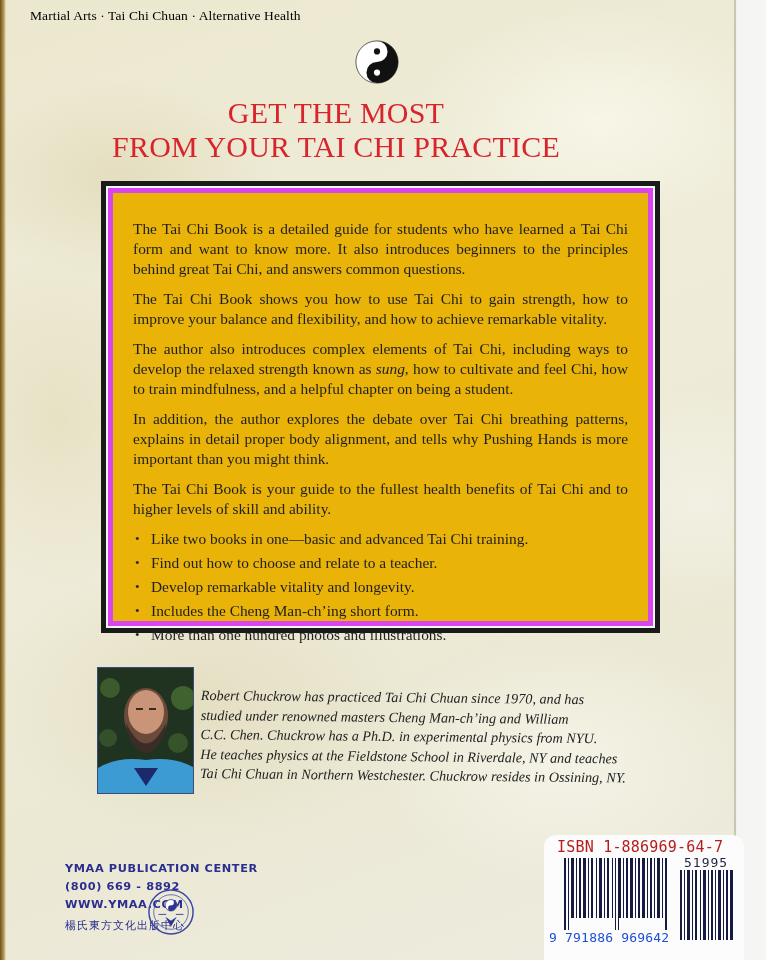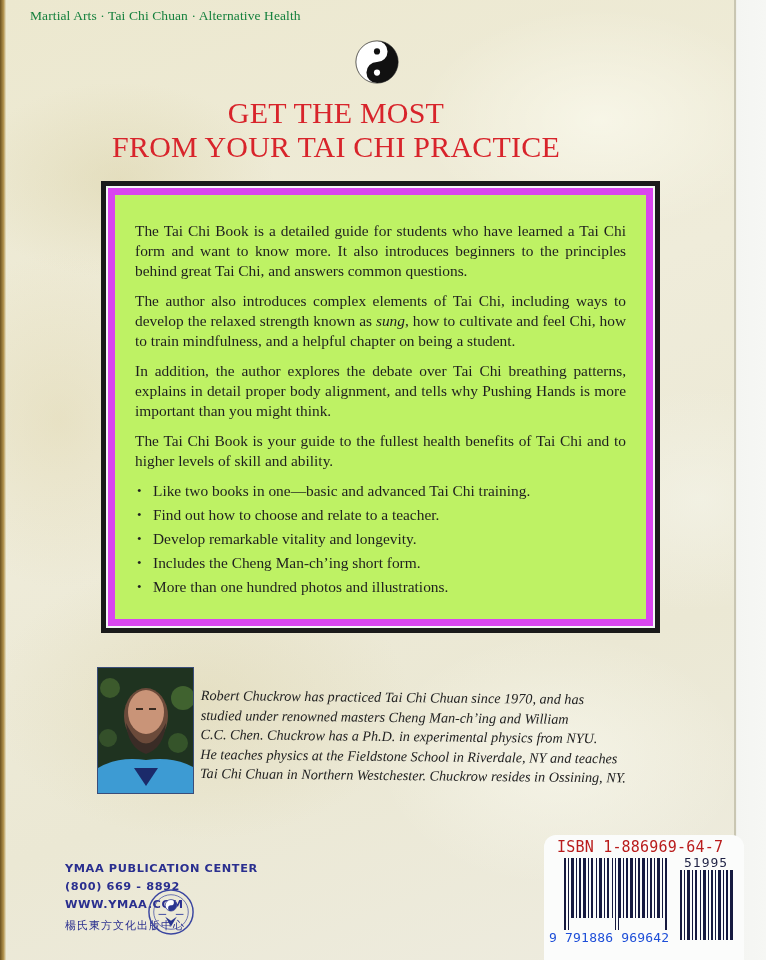--- a/index.html
+++ b/index.html
@@ -35,7 +35,7 @@
 
     .category {
       position: absolute; left: 30px; top: 8px;
-      font-size: 13.5px; color: #15803d; letter-spacing: 0.1px;
+      font-size: 13.5px; color: #000000; letter-spacing: 0.1px;
       white-space: nowrap;
     }
     .yinyang {

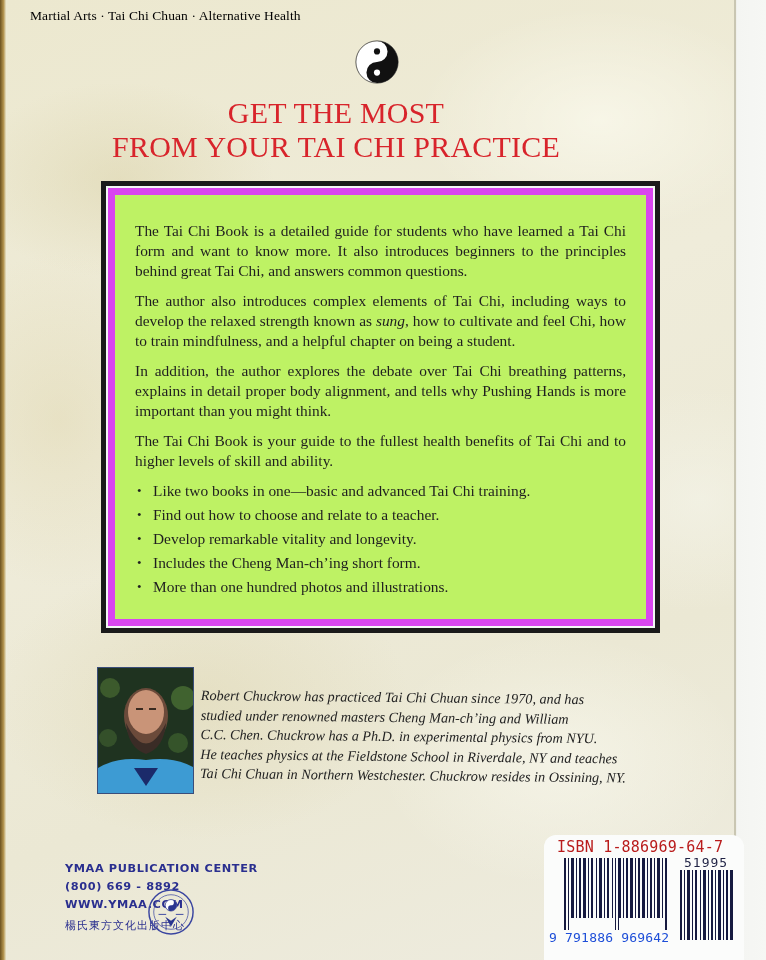--- a/index.html
+++ b/index.html
@@ -56,9 +56,9 @@
     }
     .blurb-inner {
       position: absolute; left: 4px; top: 4px; right: 4px; bottom: 4px;
-      border: 7px solid #d946ef;
+      border: 5px solid #d946ef;
       outline: 2px solid #f2f7f4;
-      background: #bef264;
+      background: #eab308;
     }
     .blurb-content {
       position: absolute; left: 20px; top: 26px; right: 20px;

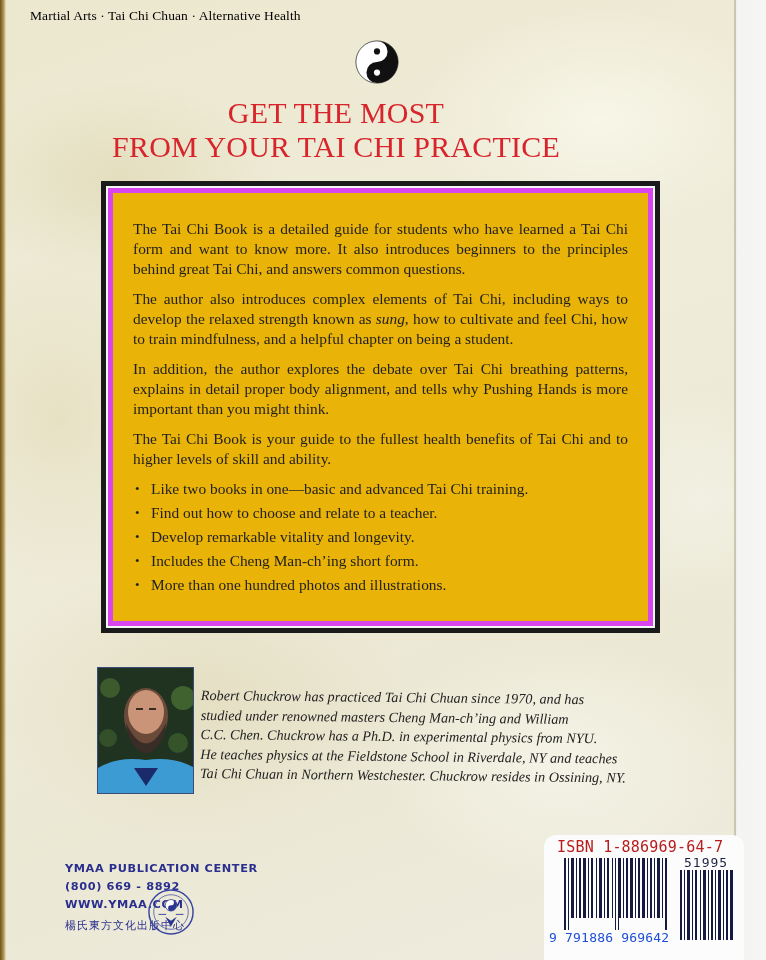--- a/index.html
+++ b/index.html
@@ -144,6 +144,7 @@
   <div class="blurb-inner">
     <div class="blurb-content">
       <p>The Tai Chi Book is a detailed guide for students who have learned a Tai Chi form and want to know more. It also introduces beginners to the principles behind great Tai Chi, and answers common questions.</p>
+      <p>The Tai Chi Book shows you how to use Tai Chi to gain strength, how to improve your balance and flexibility, and how to achieve remarkable vitality.</p>
       <p><span>The author also introduces complex elements of Tai Chi, including ways to develop the relaxed strength known as </span><em>sung</em><span>, how to cultivate and feel Chi, how to train mindfulness, and a helpful chapter on being a student.</span></p>
       <p>In addition, the author explores the debate over Tai Chi breathing patterns, explains in detail proper body alignment, and tells why Pushing Hands is more important than you might think.</p>
       <p>The Tai Chi Book is your guide to the fullest health benefits of Tai Chi and to higher levels of skill and ability.</p>

